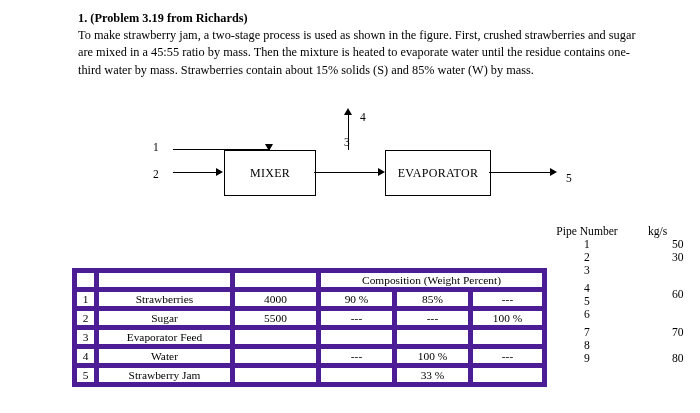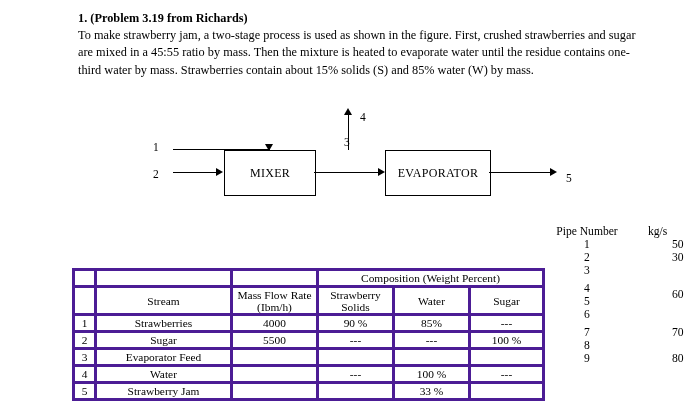--- a/index.html
+++ b/index.html
@@ -152,7 +152,7 @@
     table-layout: fixed;
   }
   .tbl td, .tbl th {
-    border: 3px solid #4c1d95;
+    border: 5px solid #4c1d95;
     padding: 0 2px;
     height: 14px;
     font-weight: normal;

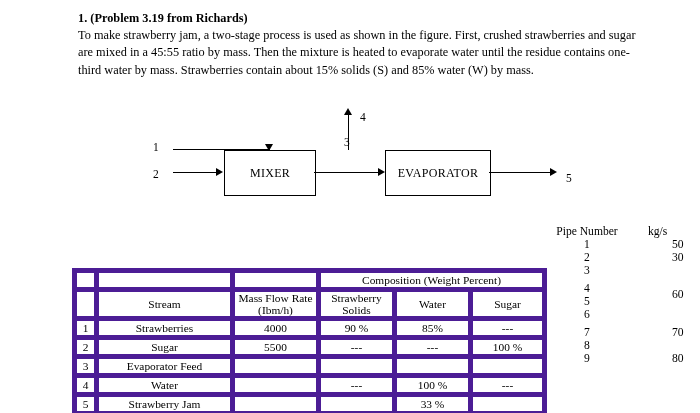--- a/index.html
+++ b/index.html
@@ -262,14 +262,6 @@
         <td class="no-border-top-left"></td>
         <td colspan="3">Composition (Weight Percent)</td>
       </tr>
-      <tr style="height:28px;">
-        <td></td>
-        <td>Stream</td>
-        <td>Mass Flow Rate (Ibm/h)</td>
-        <td>Strawberry Solids</td>
-        <td>Water</td>
-        <td>Sugar</td>
-      </tr>
 
       <tr>
         <td>1</td>

